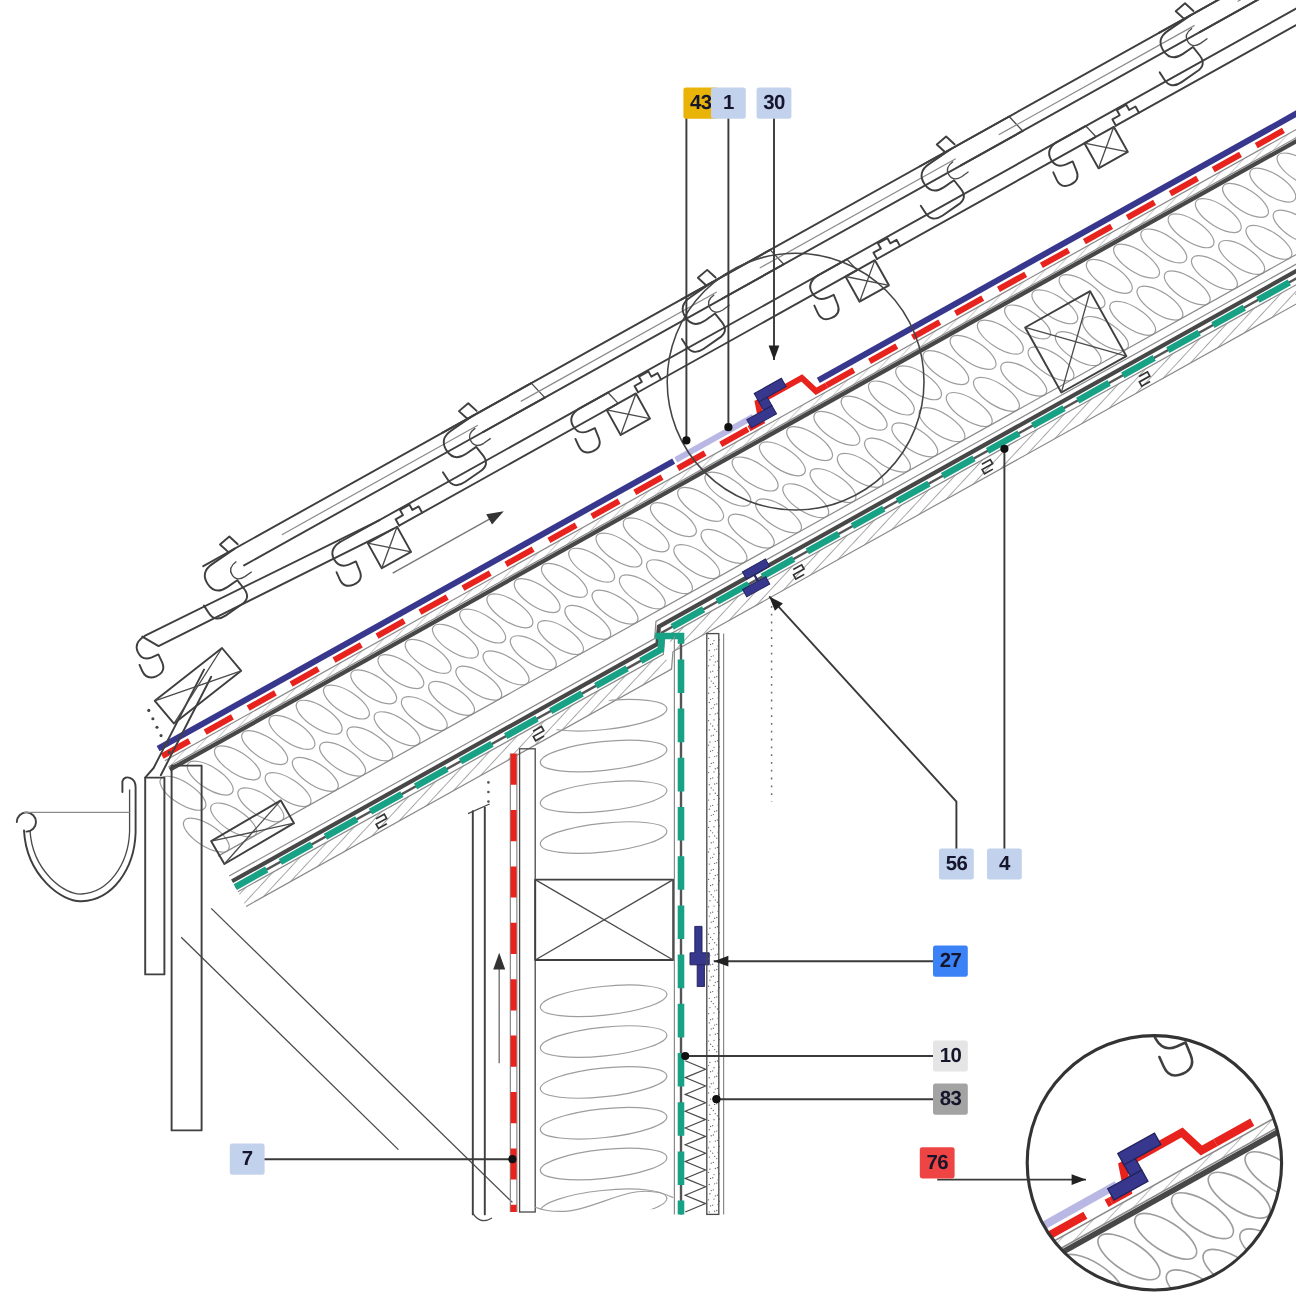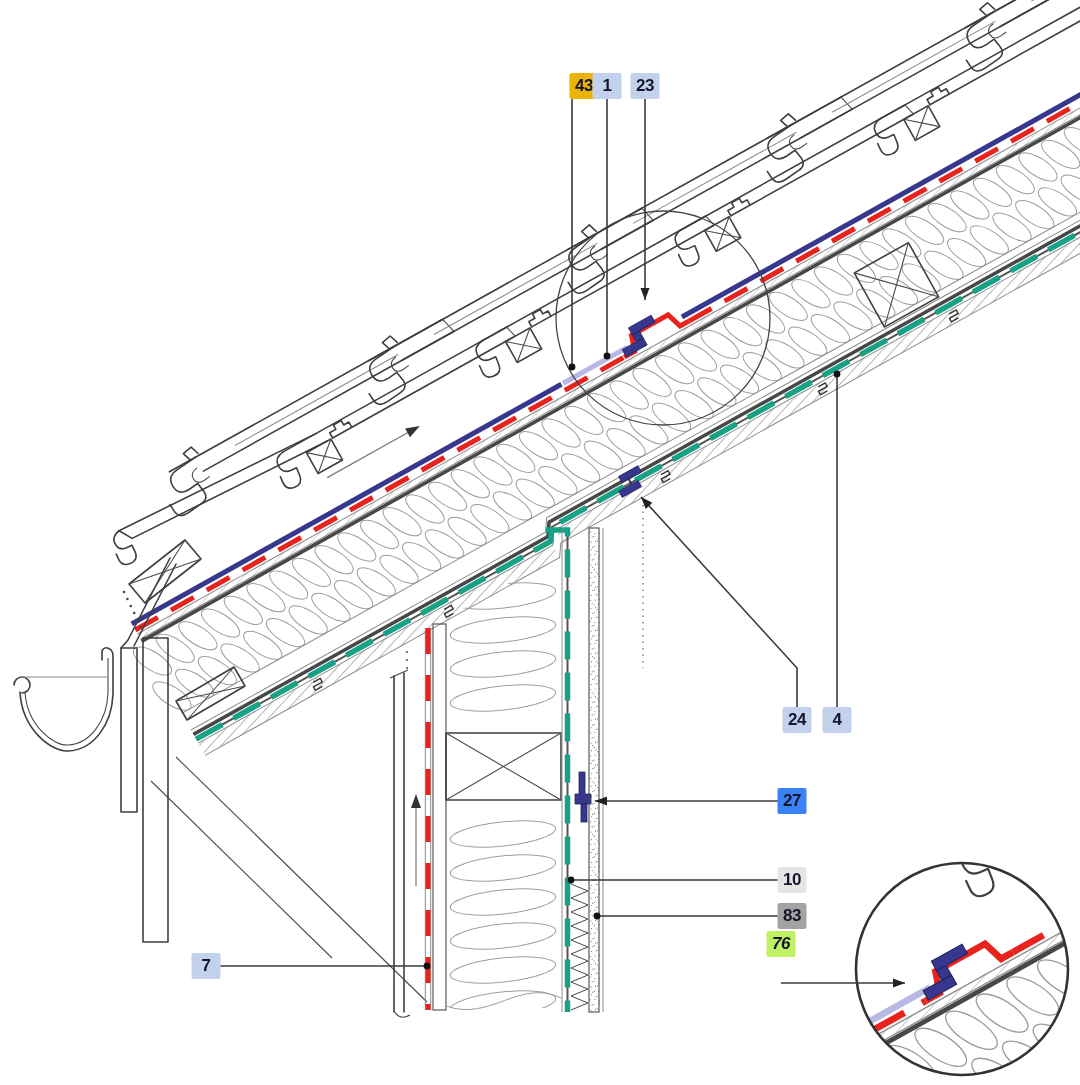--- a/index.html
+++ b/index.html
@@ -715,7 +715,7 @@
       </svg></div>
   <div class="callout" style="left: 572px; top: 86px; background: #eab308; color: rgb(21, 21, 44); margin-left: 12px;">43</div>
   <div class="callout" style="left: 607px; top: 86px; background: rgb(195, 210, 236); color: rgb(21, 21, 44);">1</div>
-  <div class="callout" style="left: 645px; top: 86px; background: rgb(195, 210, 236); color: rgb(21, 21, 44);">23</div>
+  <div class="callout" style="left: 645px; top: 86px; background: rgb(195, 210, 236); color: rgb(21, 21, 44);">30</div>
   <div class="callout" style="left: 797px; top: 720px; background: rgb(195, 210, 236); color: rgb(21, 21, 44);">24</div>
   <div class="callout" style="left: 837px; top: 720px; background: rgb(195, 210, 236); color: rgb(21, 21, 44);">4</div>
   <div class="callout" style="left: 792px; top: 801px; background: #3b82f6; color: rgb(21, 21, 44);">27</div>

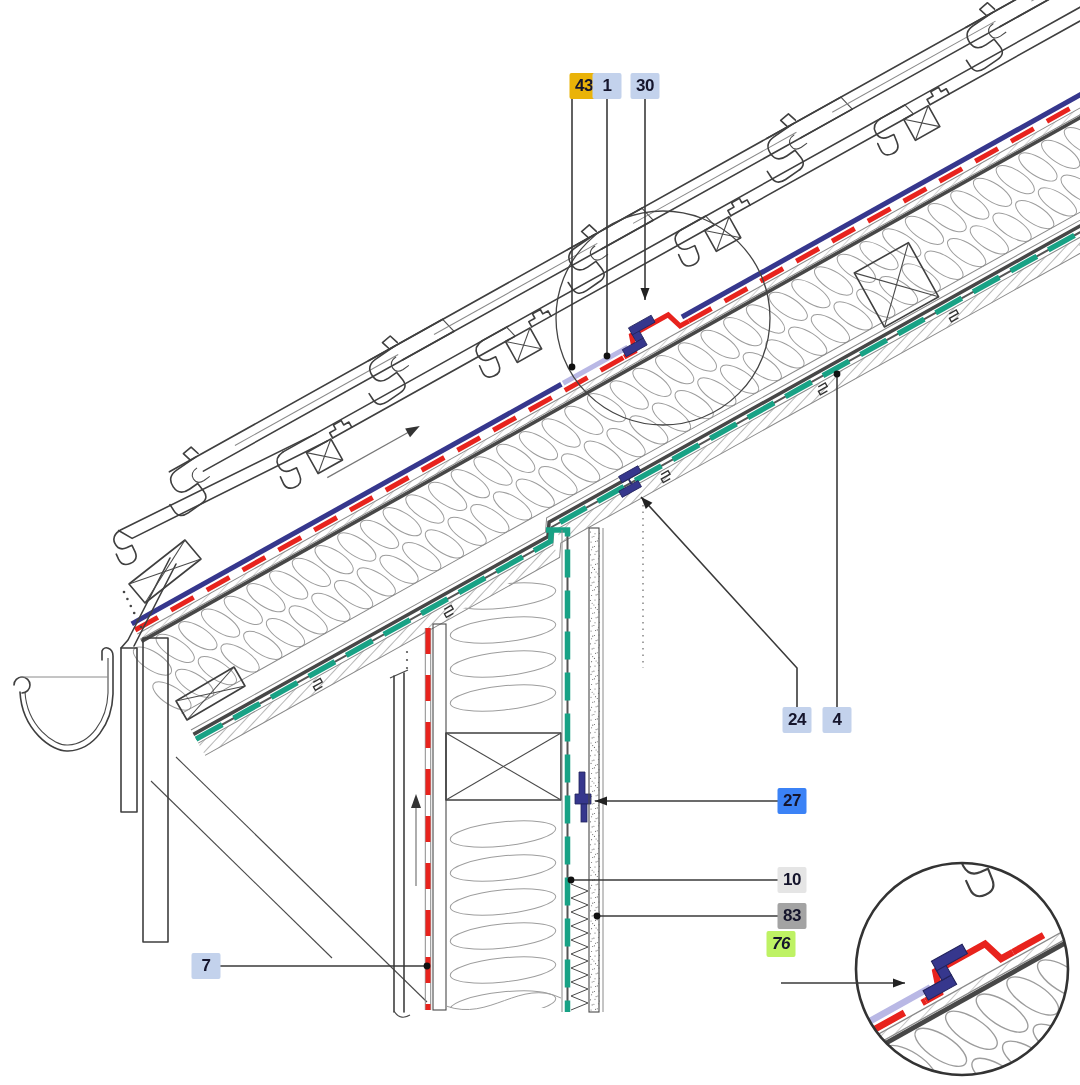--- a/index.html
+++ b/index.html
@@ -716,7 +716,7 @@
   <div class="callout" style="left: 572px; top: 86px; background: #eab308; color: rgb(21, 21, 44); margin-left: 12px;">43</div>
   <div class="callout" style="left: 607px; top: 86px; background: rgb(195, 210, 236); color: rgb(21, 21, 44);">1</div>
   <div class="callout" style="left: 645px; top: 86px; background: rgb(195, 210, 236); color: rgb(21, 21, 44);">30</div>
-  <div class="callout" style="left: 797px; top: 720px; background: rgb(195, 210, 236); color: rgb(21, 21, 44);">24</div>
+  <div class="callout" style="left: 797px; top: 720px; background: rgb(195, 210, 236); color: rgb(21, 21, 44);">56</div>
   <div class="callout" style="left: 837px; top: 720px; background: rgb(195, 210, 236); color: rgb(21, 21, 44);">4</div>
   <div class="callout" style="left: 792px; top: 801px; background: #3b82f6; color: rgb(21, 21, 44);">27</div>
   <div class="callout" style="left: 792px; top: 880px; background: #e5e5e5; color: rgb(21, 21, 44);">10</div>

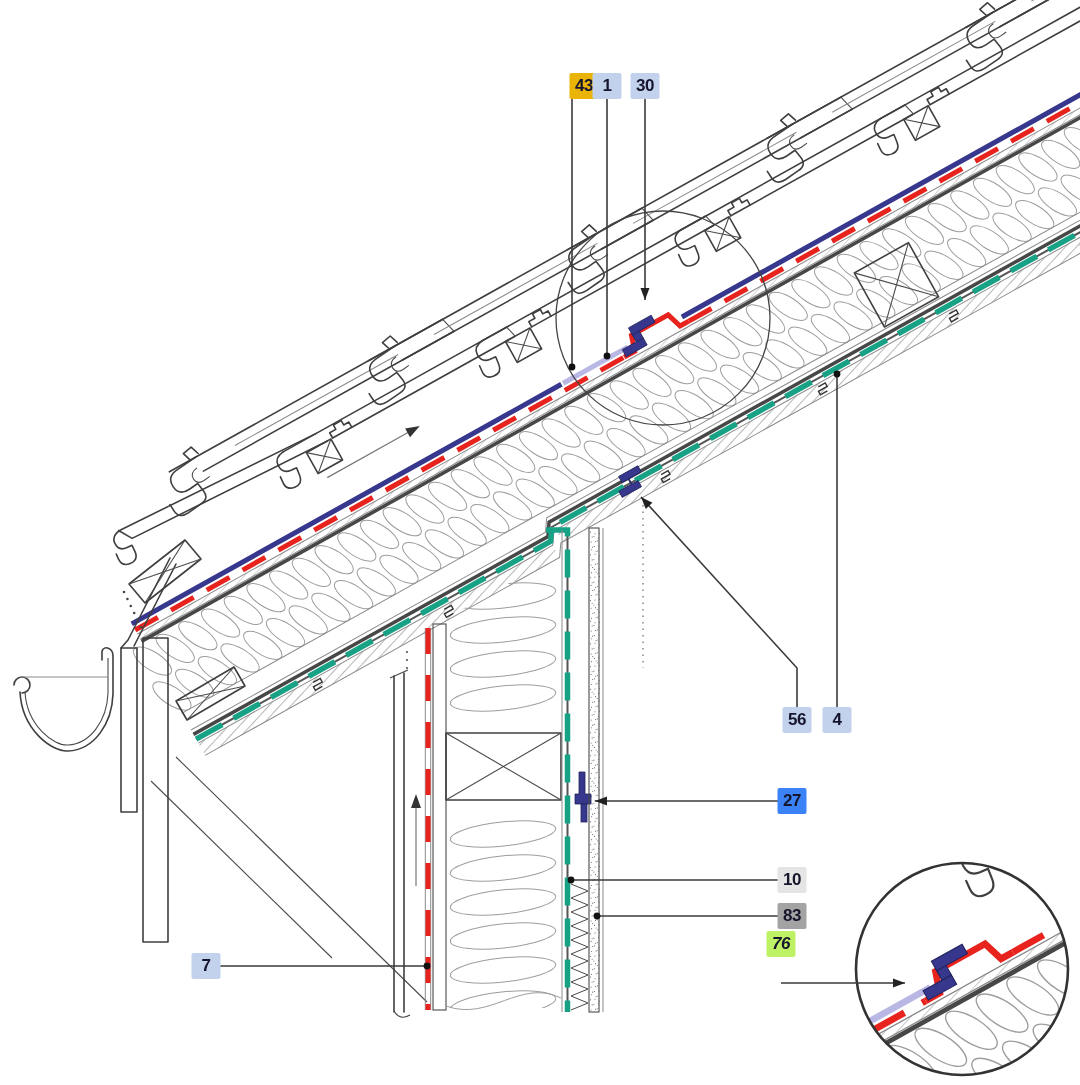--- a/index.html
+++ b/index.html
@@ -722,7 +722,7 @@
   <div class="callout" style="left: 792px; top: 880px; background: #e5e5e5; color: rgb(21, 21, 44);">10</div>
   <div class="callout" style="left: 792px; top: 916px; background: #a3a3a3; color: rgb(21, 21, 44);">83</div>
   <div class="callout" style="left: 206px; top: 966px; background: rgb(195, 210, 236); color: rgb(21, 21, 44);">7</div>
-  <div class="callout" style="left: 781px; top: 944px; background: #bef264; color: rgb(21, 21, 44); font-style: italic;">76</div>
+  <div class="callout" style="left: 781px; top: 969px; background: #ef4444; color: rgb(21, 21, 44);">76</div>
 </div>
 
 </body></html>

